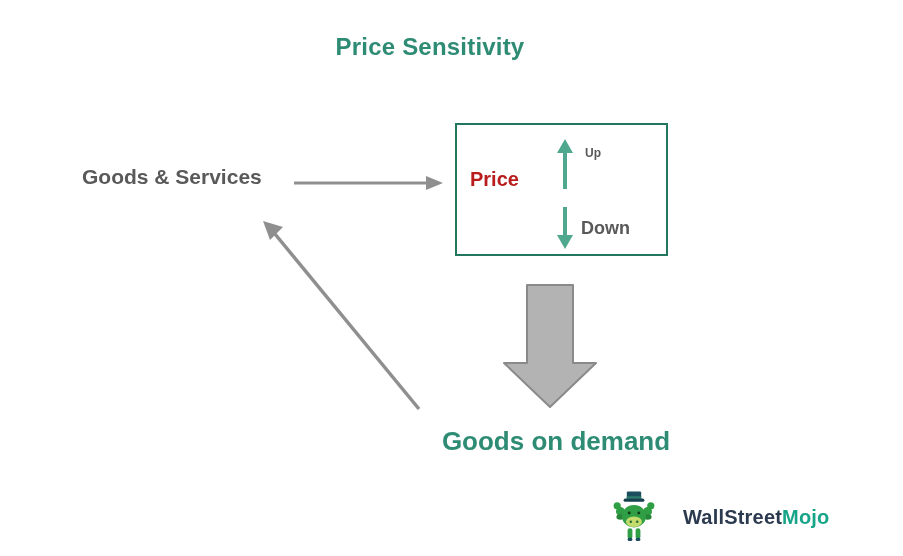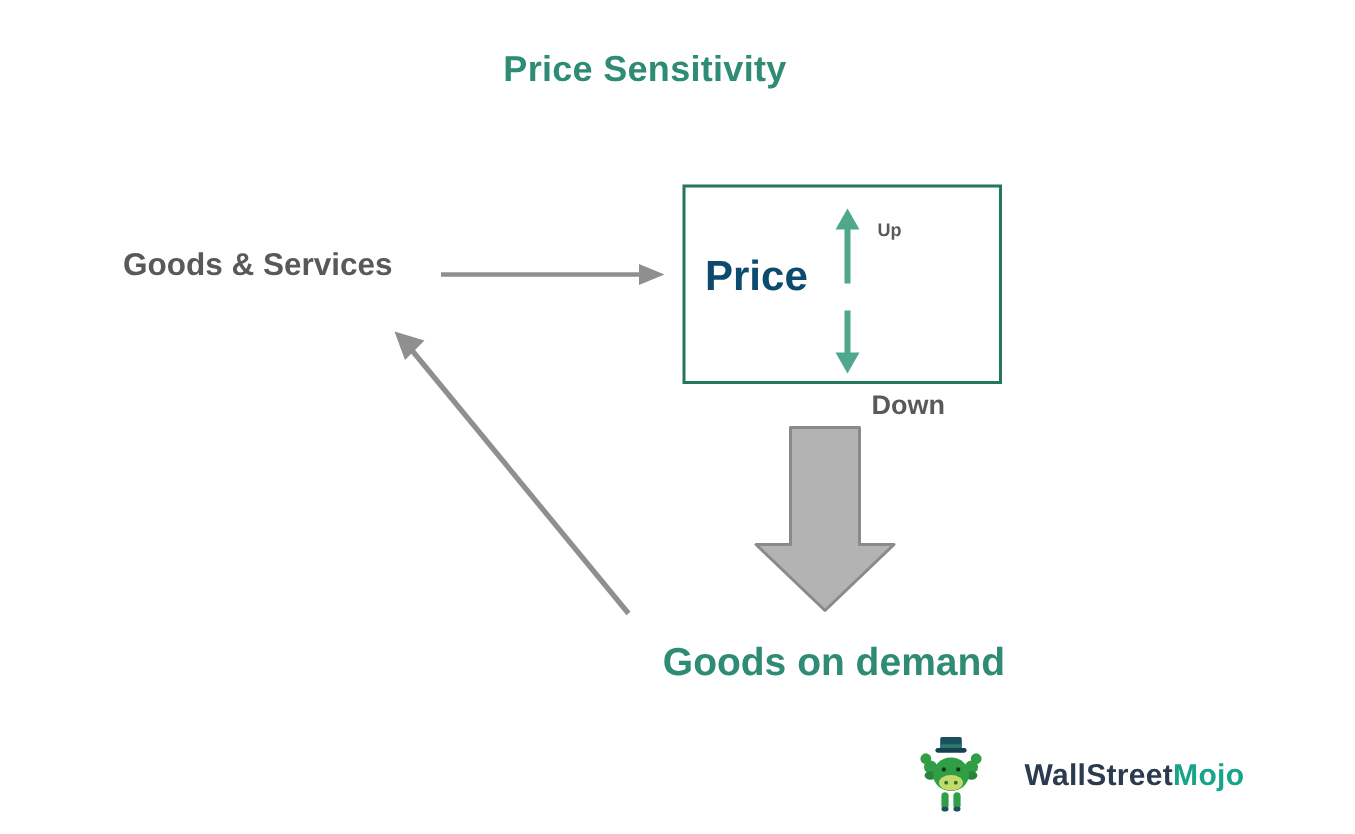--- a/index.html
+++ b/index.html
@@ -28,7 +28,7 @@
   }
   .price-label{
     position:absolute;left:13px;top:43px;
-    font-size:28px;font-weight:bold;color:#0c4a6e;
+    font-size:20px;font-weight:bold;color:#b91c1c;
   }
   .up-label{
     position:absolute;left:128px;top:21px;

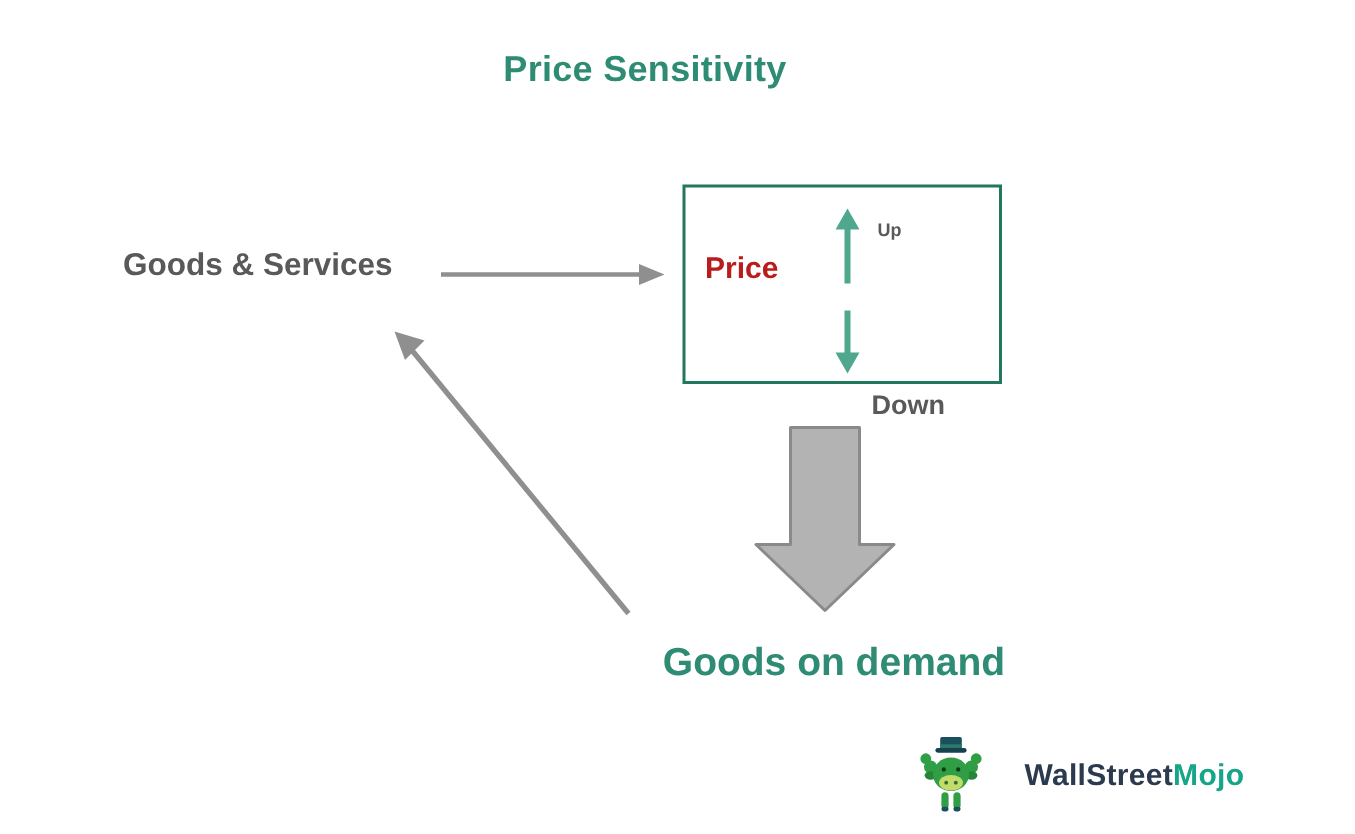--- a/index.html
+++ b/index.html
@@ -36,7 +36,7 @@
   }
   .down-label{
     position:absolute;left:124px;top:93px;
-    font-size:18px;font-weight:bold;color:#595959;margin-top:42px;
+    font-size:18px;font-weight:bold;color:#595959;
   }
   .effect-label{
     left:400px;top:426px;width:312px;

